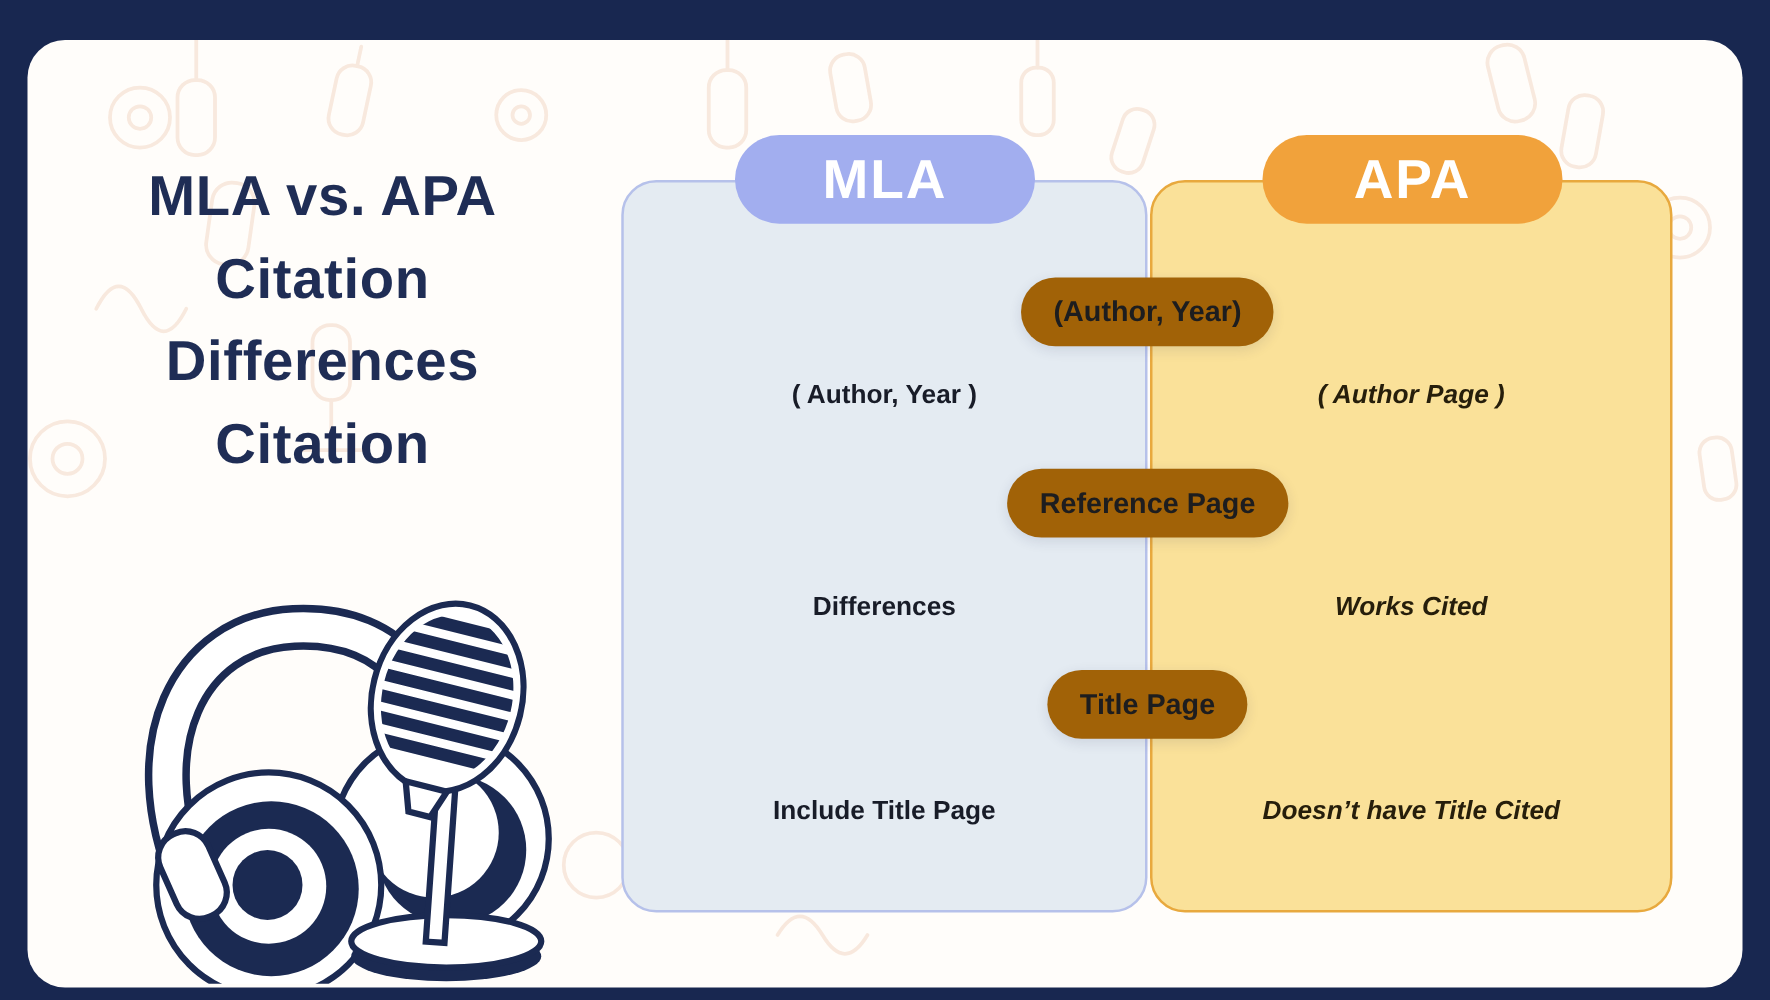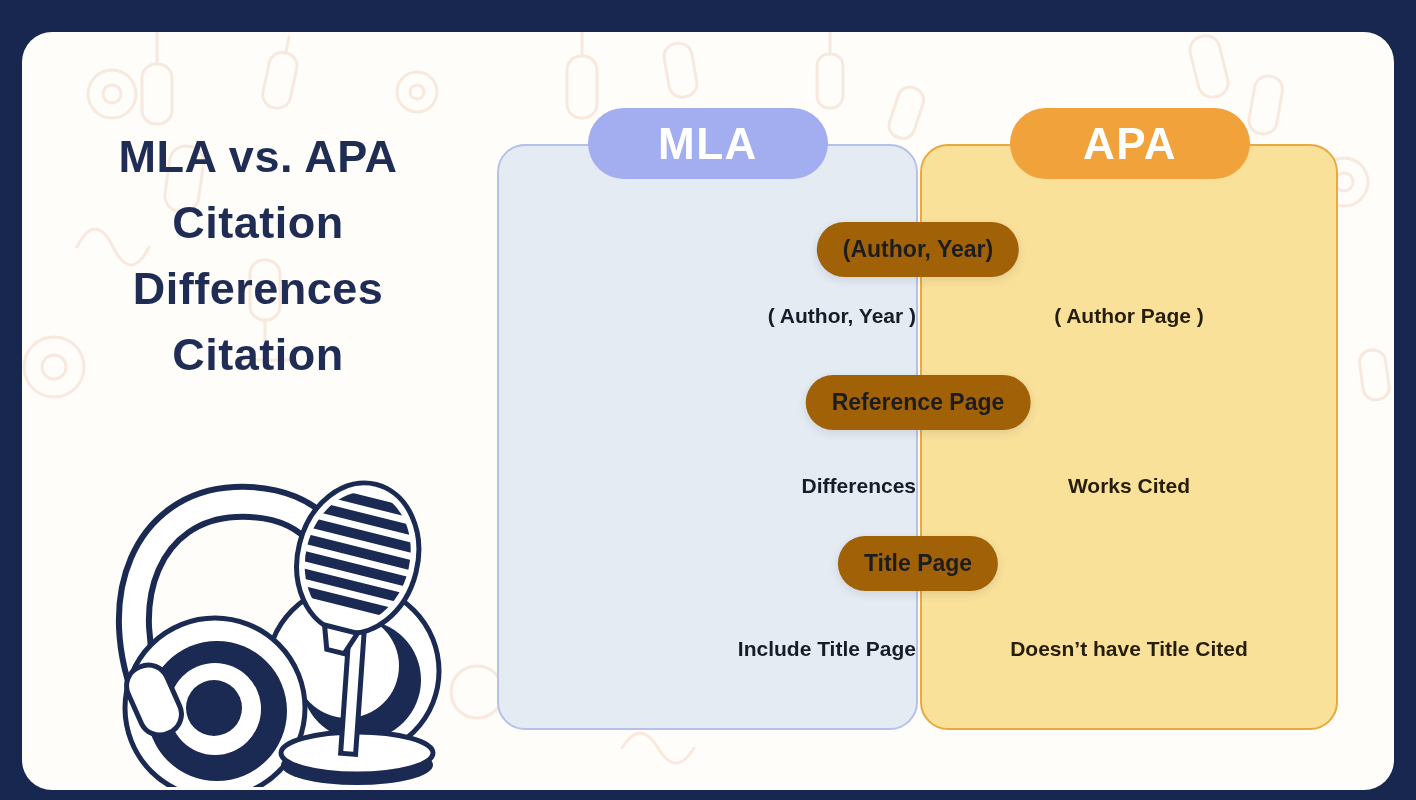--- a/index.html
+++ b/index.html
@@ -33,7 +33,7 @@
     position:absolute;left:0;width:100%;height:30px;line-height:30px;
     text-align:center;font-weight:700;font-size:21px;
   }
-  .card-mla .card-row{color:var(--mla-row-text);text-align:right;}
+  .card-mla .card-row{color:var(--mla-row-text);}
   .card-apa .card-row{color:var(--apa-row-text);}
   .row-0{top:155px;} .row-1{top:325px;} .row-2{top:488px;}
   .header-pill{

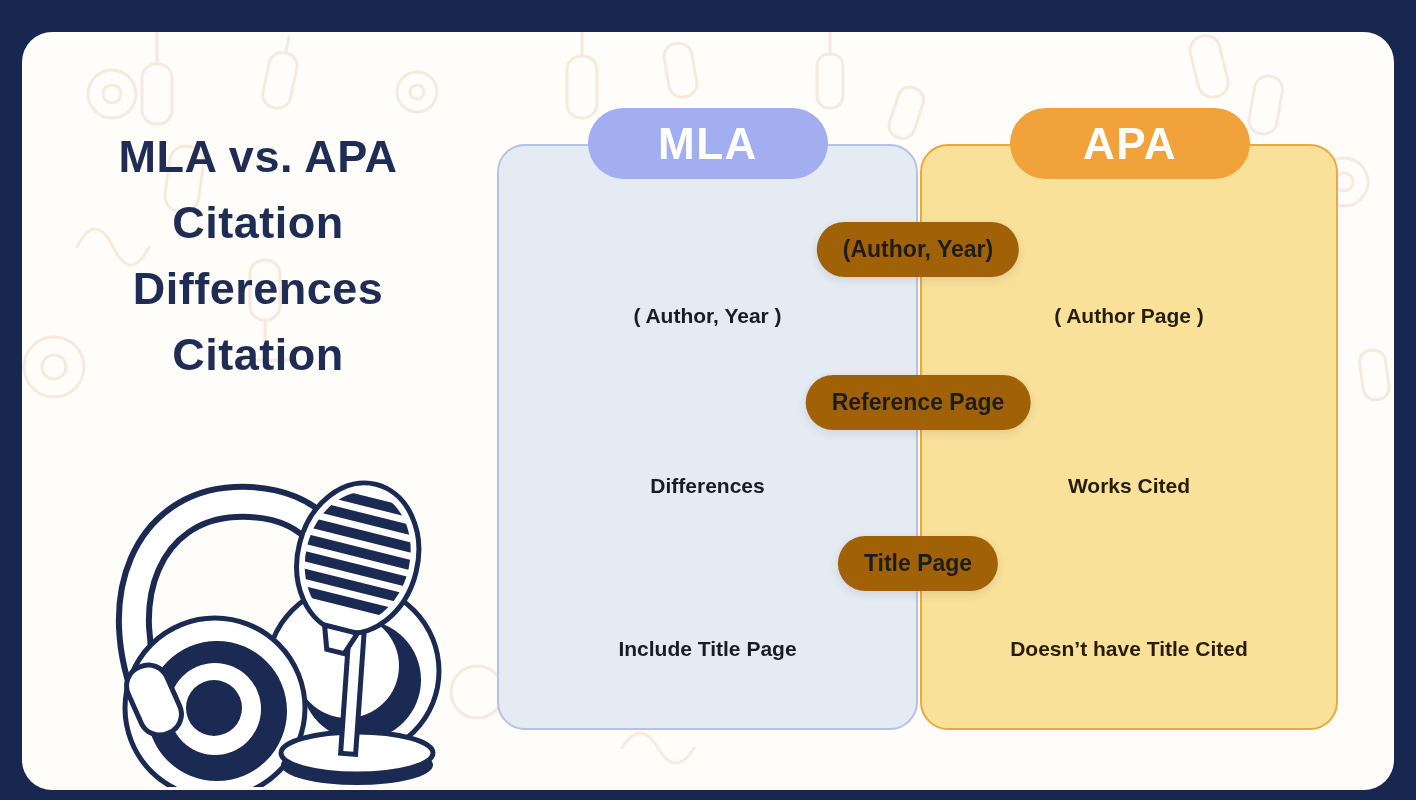--- a/index.html
+++ b/index.html
@@ -34,7 +34,7 @@
     text-align:center;font-weight:700;font-size:21px;
   }
   .card-mla .card-row{color:var(--mla-row-text);}
-  .card-apa .card-row{color:var(--apa-row-text);}
+  .card-apa .card-row{color:var(--apa-row-text);font-style:italic;}
   .row-0{top:155px;} .row-1{top:325px;} .row-2{top:488px;}
   .header-pill{
     position:absolute;top:76px;width:240px;height:71px;border-radius:36px;

